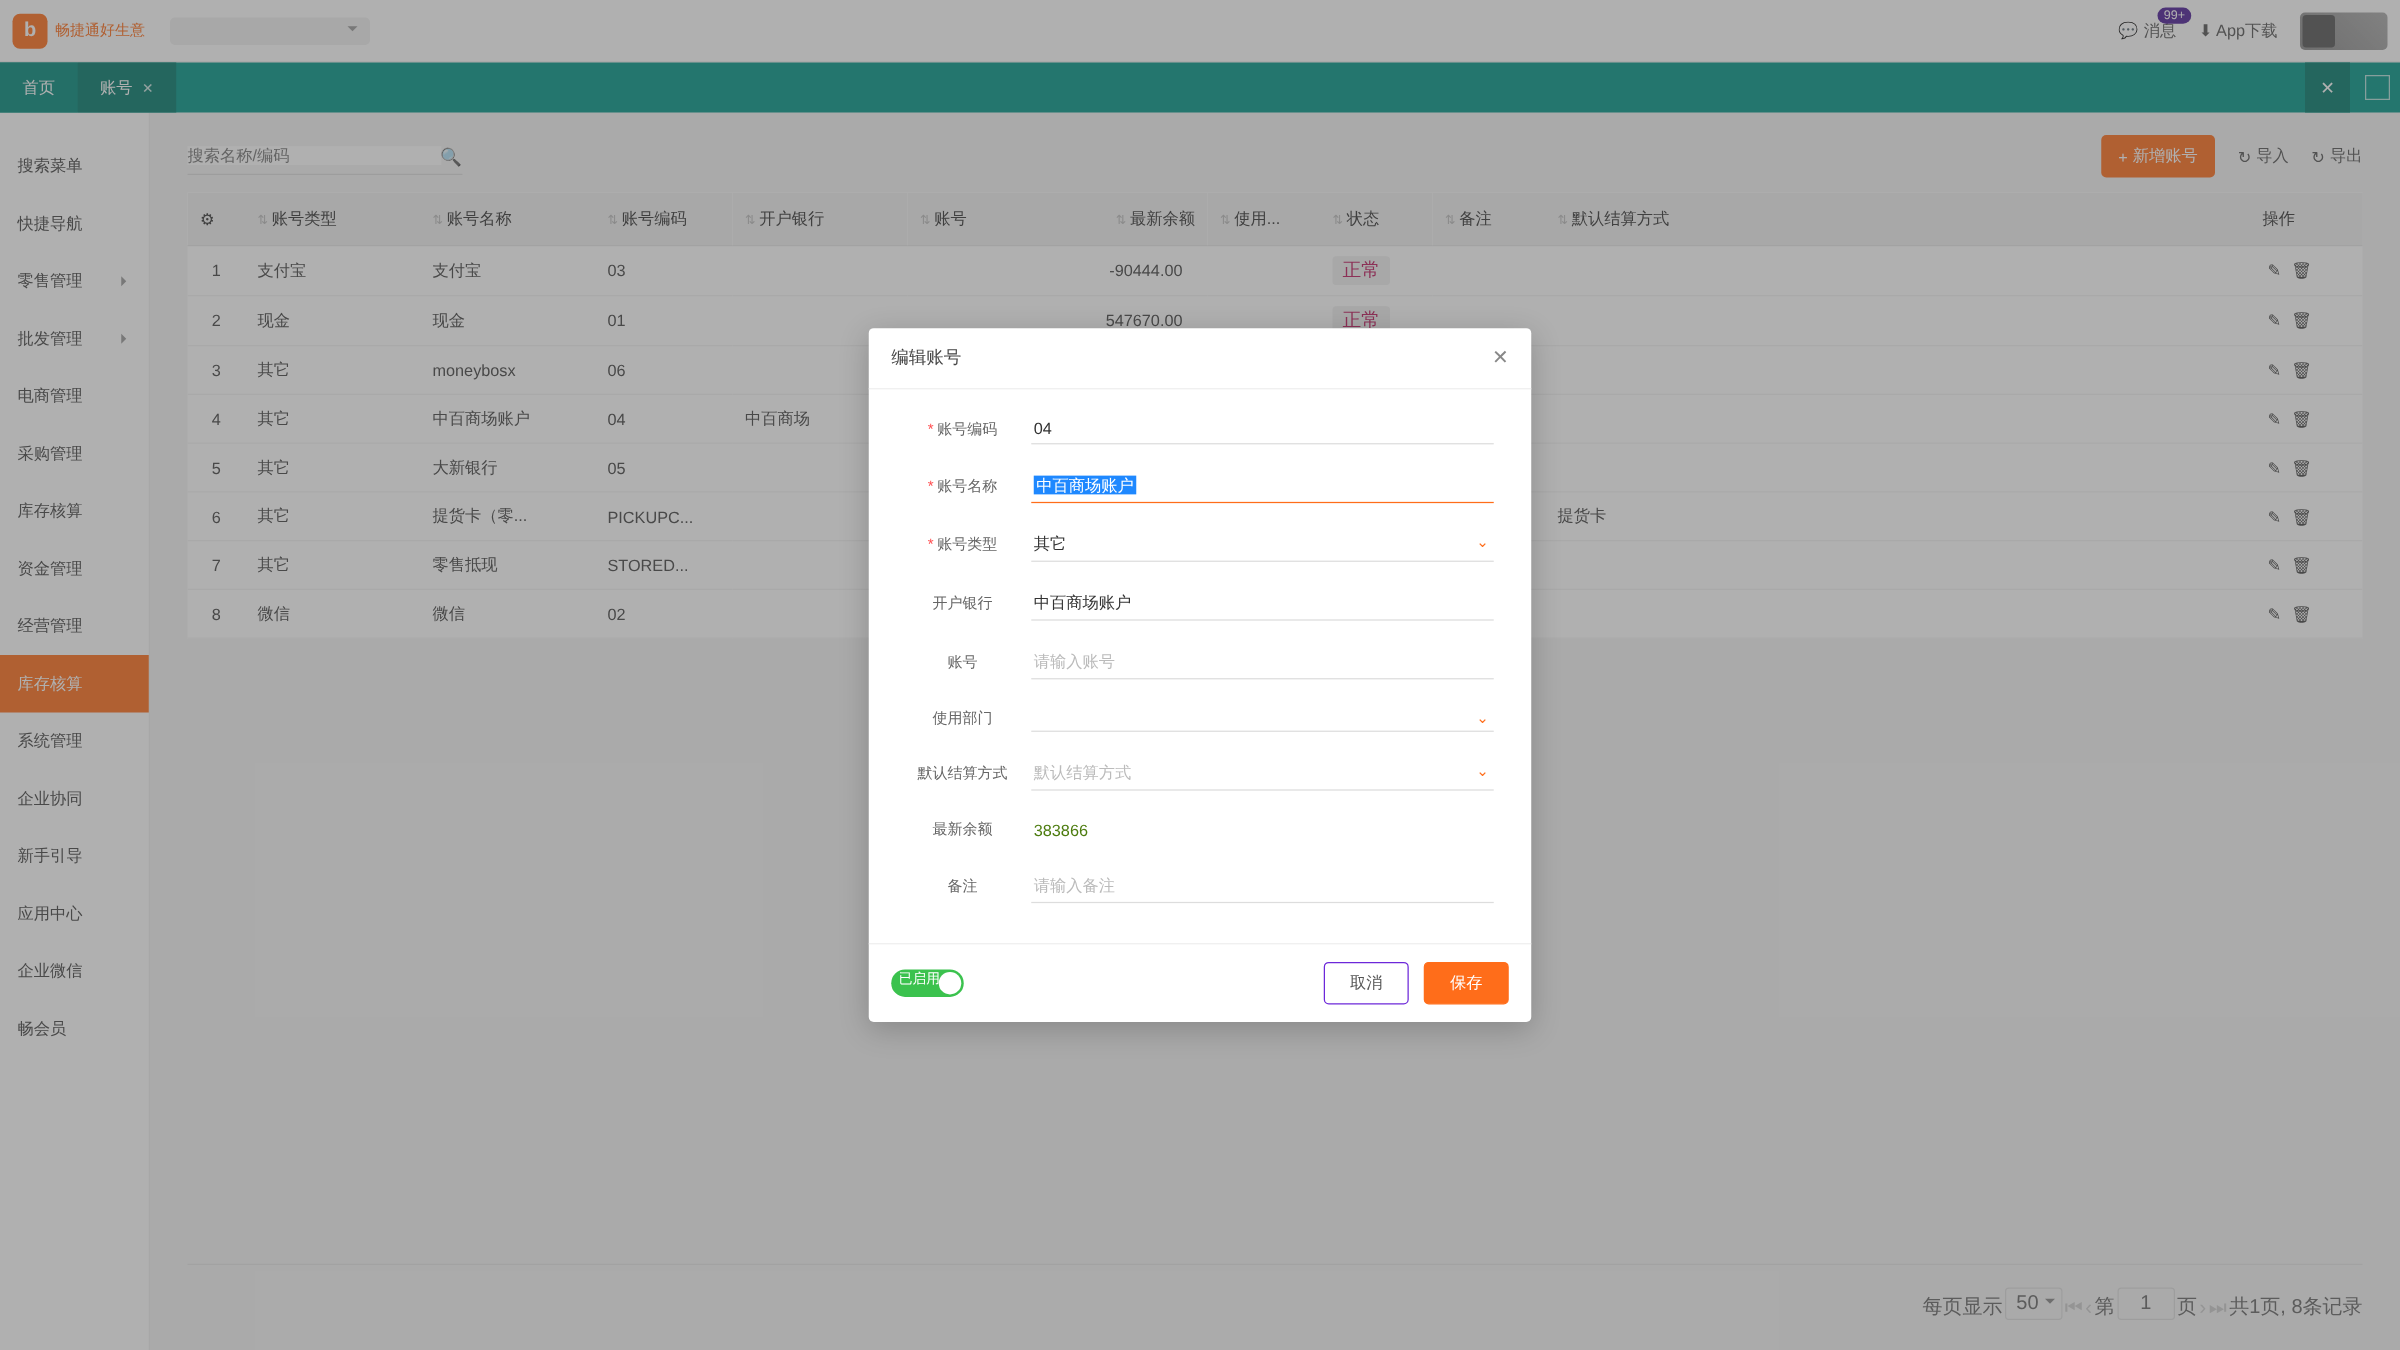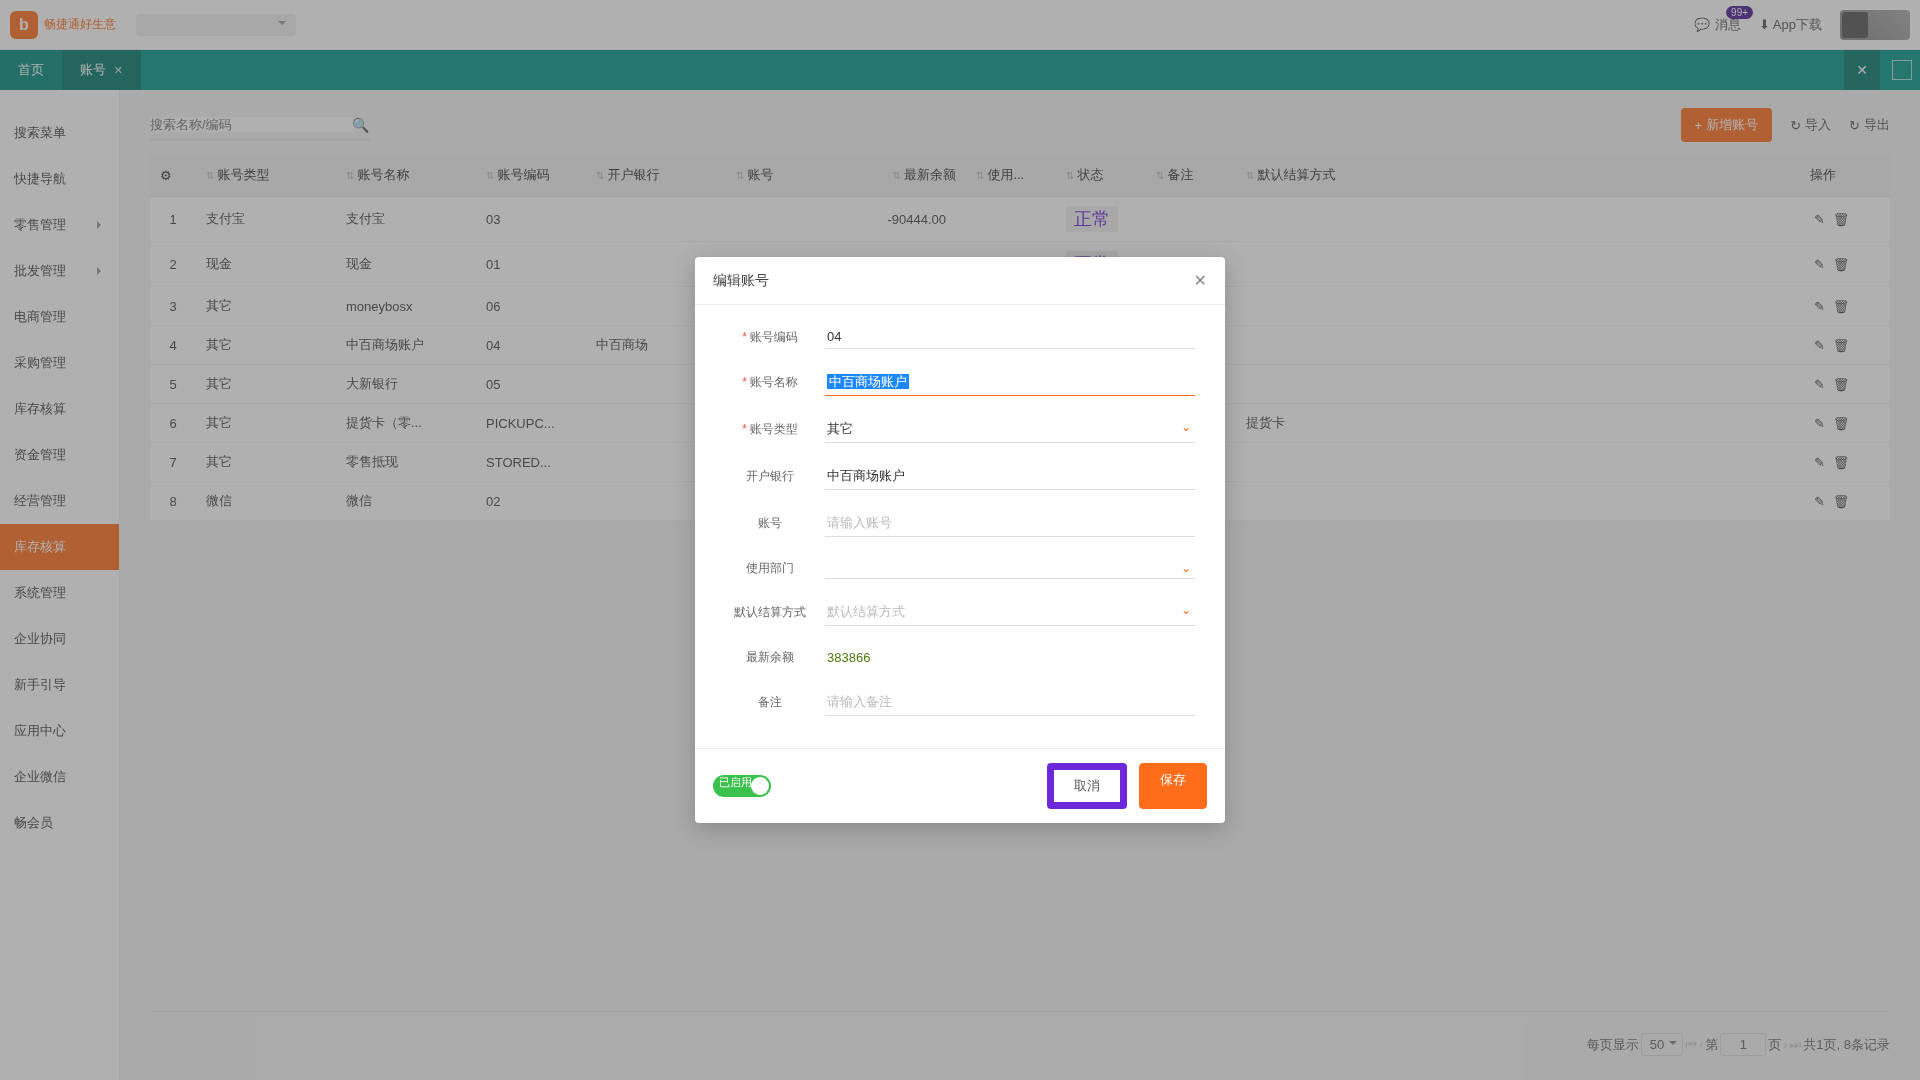--- a/index.html
+++ b/index.html
@@ -50,7 +50,7 @@
 .tbl th .sort { color:#bbb; font-size:10px; margin-right:3px; }
 .tbl td { padding:10px 10px; border-bottom:1px solid #f3f3f3; font-size:13px; color:#444; }
 .tbl td.num { text-align:right; padding-right:20px; }
-.status-tag { background:#f0f0f0; padding:3px 8px; border-radius:3px; color:#6d28d9; font-size:18px; }
+.status-tag { background:#f0f0f0; padding:3px 8px; border-radius:3px; color:#be185d; font-size:15px; }
 .row-actions { color:#888; font-size:13px; }
 .row-actions span { margin:0 4px; cursor:pointer; }
 .gear { text-align:center; color:#888; }

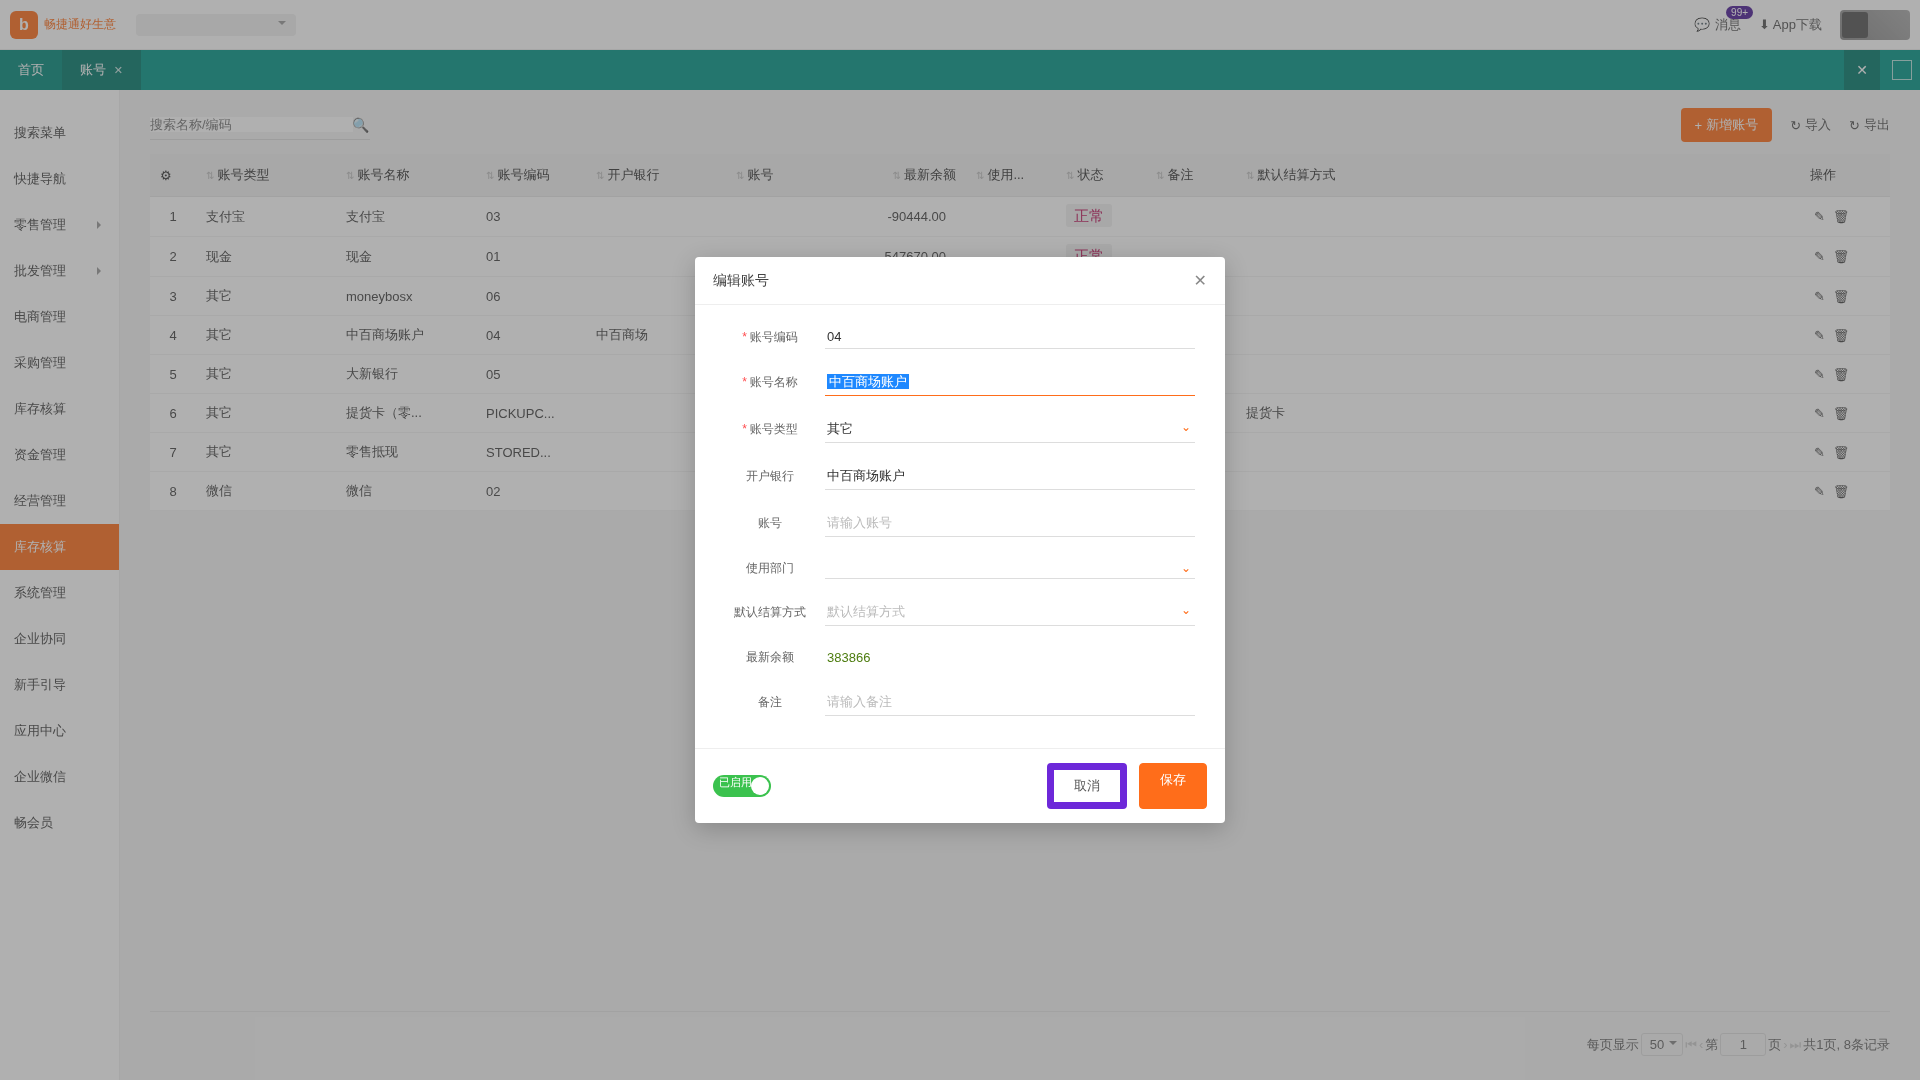--- a/index.html
+++ b/index.html
@@ -85,7 +85,7 @@
 .toggle-knob { position:absolute; right:2px; top:2px; width:18px; height:18px; background:#fff; border-radius:50%; }
 .ft-btns { margin-left:auto; display:flex; gap:12px; }
 .btn { padding:7px 20px; border-radius:4px; font-size:13px; cursor:pointer; }
-.btn-cancel { background:#fff; border:7px solid #6d28d9; color:#555; }
+.btn-cancel { background:#fff; border:1px solid #6d28d9; color:#555; }
 .btn-save { background:#ff6d1a; color:#fff; border:1px solid #ff6d1a; }
 
 .ico { display:inline-block; }

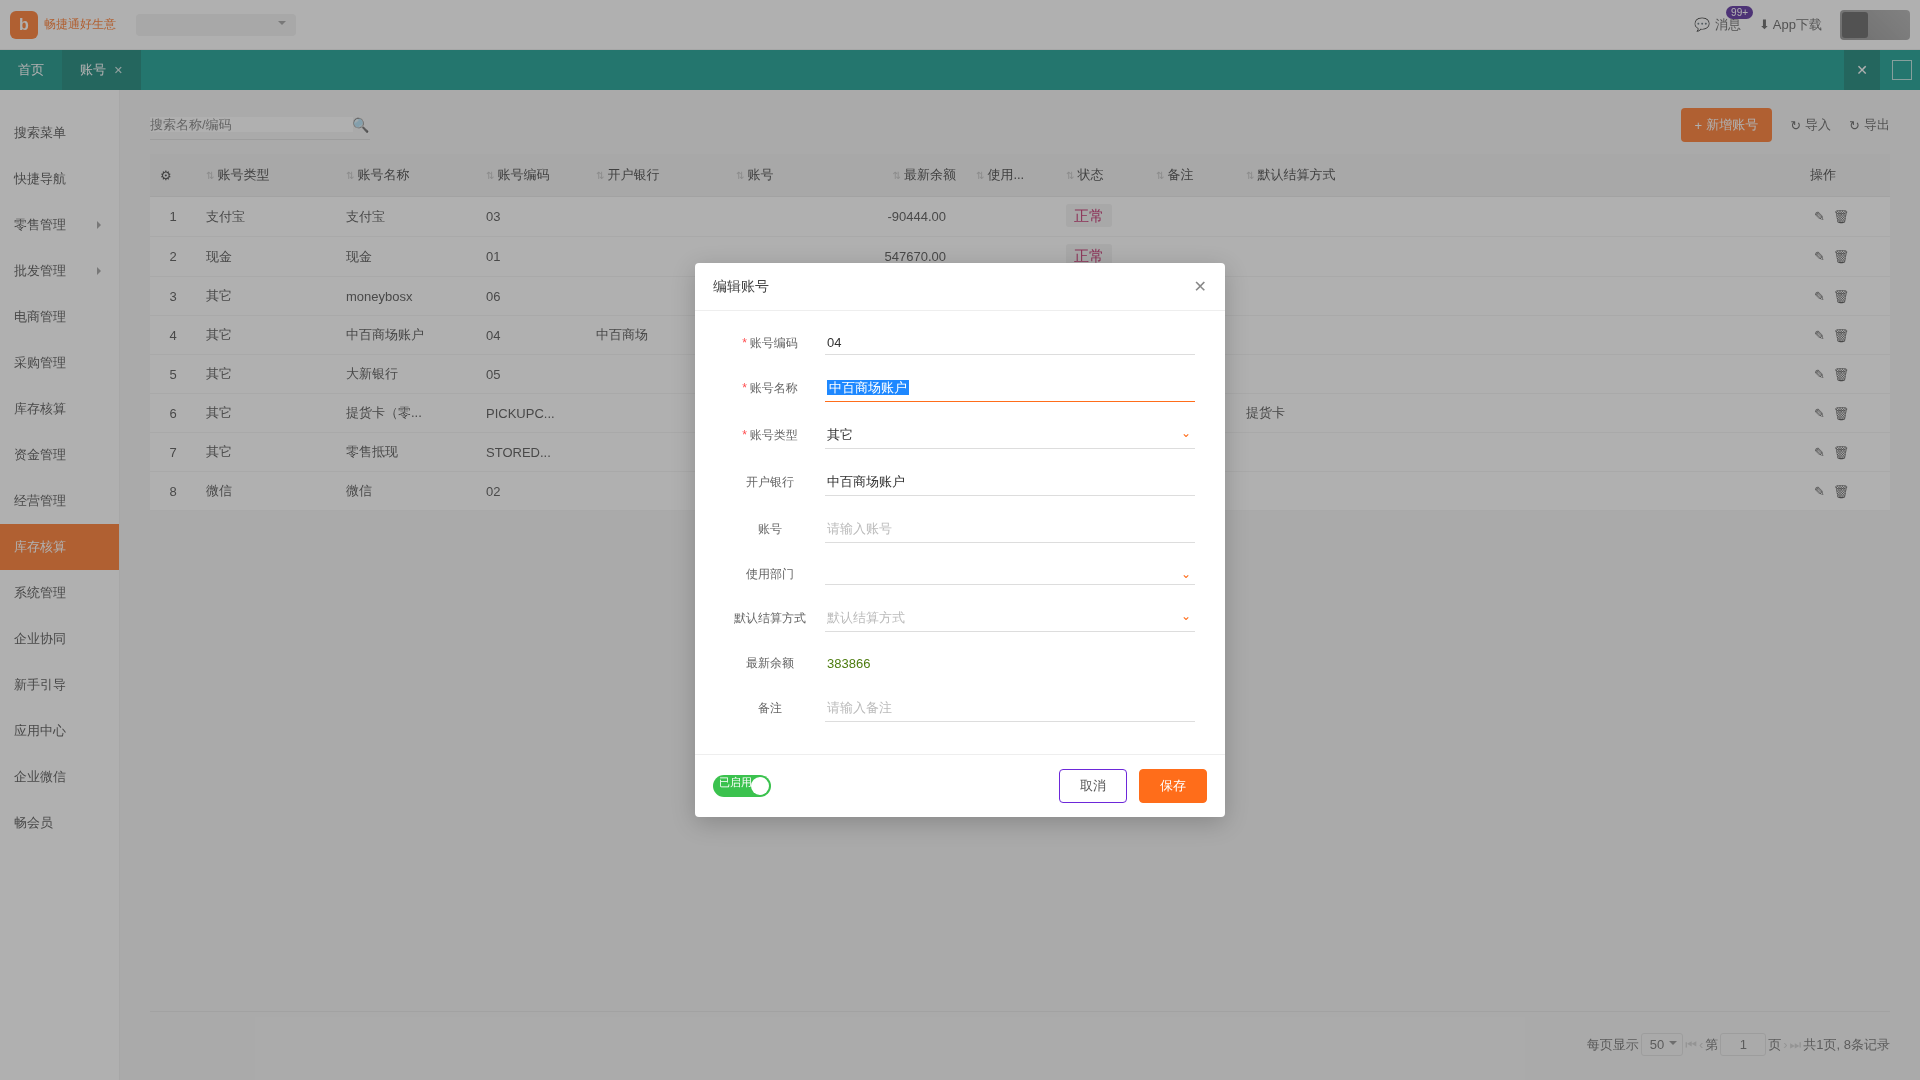--- a/index.html
+++ b/index.html
@@ -56,7 +56,7 @@
 .gear { text-align:center; color:#888; }
 
 
-.pager { position:absolute; bottom:24px; right:30px; display:flex; align-items:center; gap:2px; color:#666; font-size:13px; }
+.pager { position:absolute; bottom:24px; right:30px; display:flex; align-items:flex-end; gap:2px; color:#666; font-size:16px; }
 .pg-sel { border:1px solid #ddd; padding:3px 18px 3px 8px; border-radius:3px; position:relative; }
 .pg-sel::after { content:""; position:absolute; right:5px; top:50%; transform:translateY(-50%); border:4px solid transparent; border-top-color:#888; }
 .pg-num { border:1px solid #ddd; padding:3px 0; width:46px; text-align:center; border-radius:3px; }

